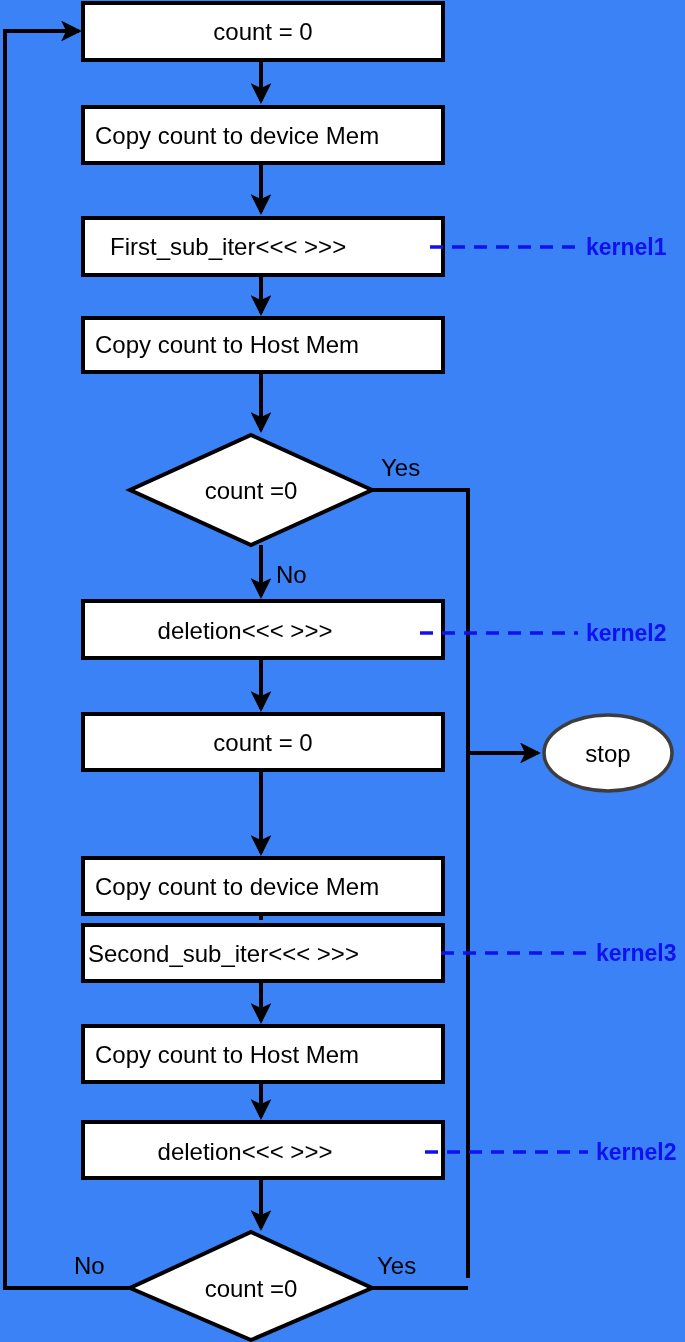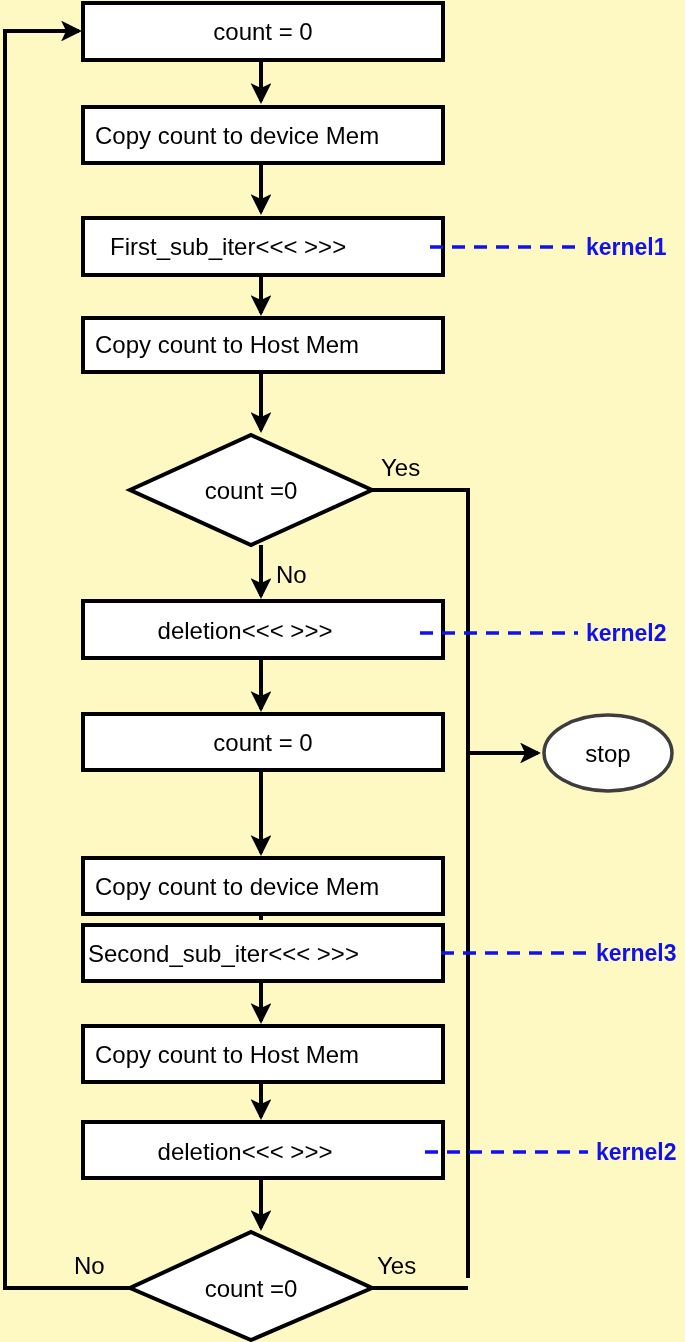--- a/index.html
+++ b/index.html
@@ -14,7 +14,7 @@
     position: relative;
     width: 685px;
     height: 1342px;
-    background: #fef9c3;
+    background: #3b82f6;
     overflow: hidden;
   }
   #flow-svg {

